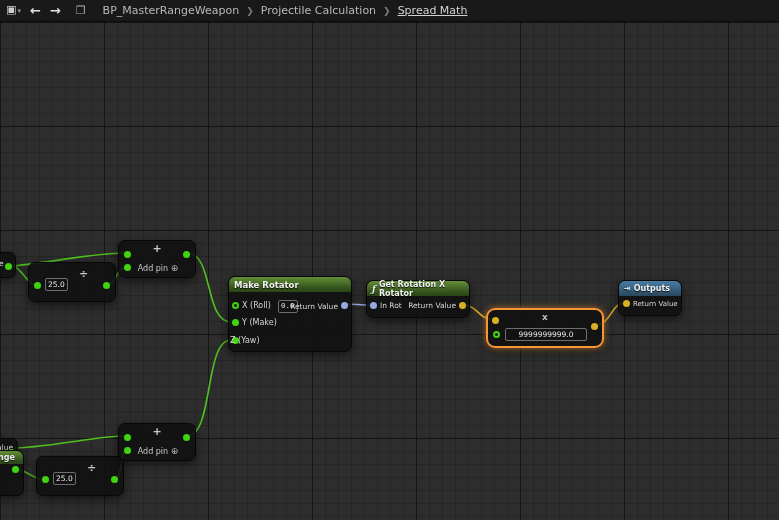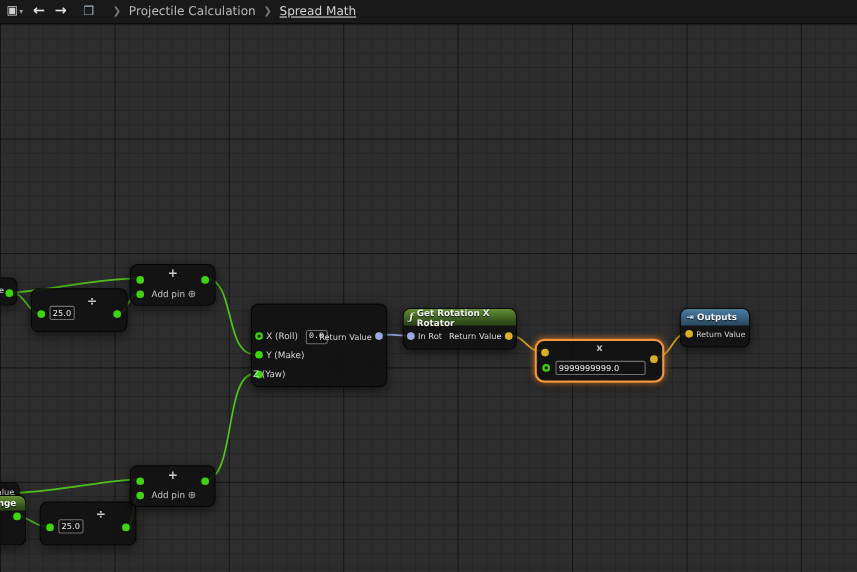--- a/index.html
+++ b/index.html
@@ -74,6 +74,7 @@
     <span class="tb-arrow">→</span>
     <span class="tb-graph">❐</span>
     <span class="crumbs">
+      <span class="crumb">BP_MasterRangeWeapon</span>
       <span class="crumb-sep">❯</span>
       <span class="crumb">Projectile Calculation</span>
       <span class="crumb-sep">❯</span>

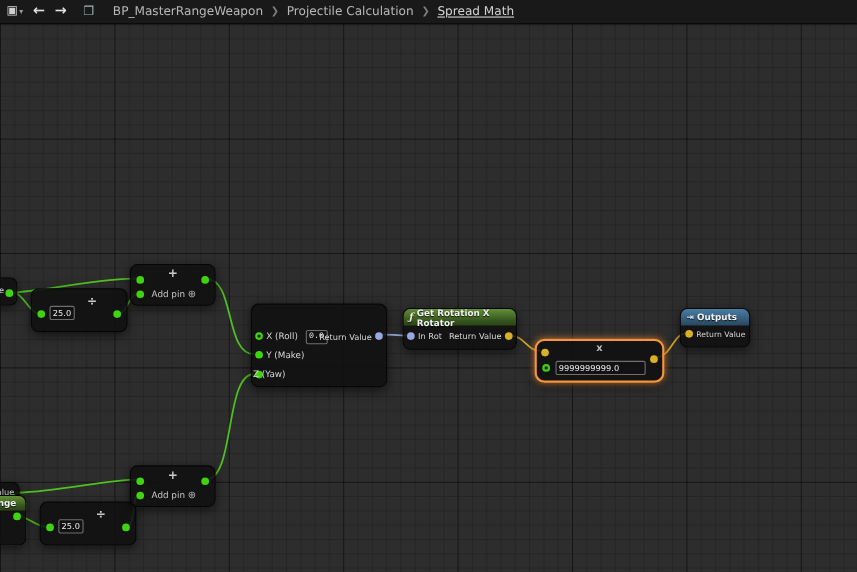--- a/index.html
+++ b/index.html
@@ -122,6 +122,9 @@
     </div>
 
     <div class="node" style="left:228px;top:254px;width:124px;height:76px;">
+      <div class="nheader green">
+        <span>Make Rotator</span>
+      </div>
       <span class="pin hollow" style="left:3px;top:25px;"></span>
       <span class="plabel" style="left:13px;top:24px;">X (Roll)</span>
       <span class="valbox" style="left:49px;top:23px;font-family:Liberation Mono, monospace;">0.0</span>

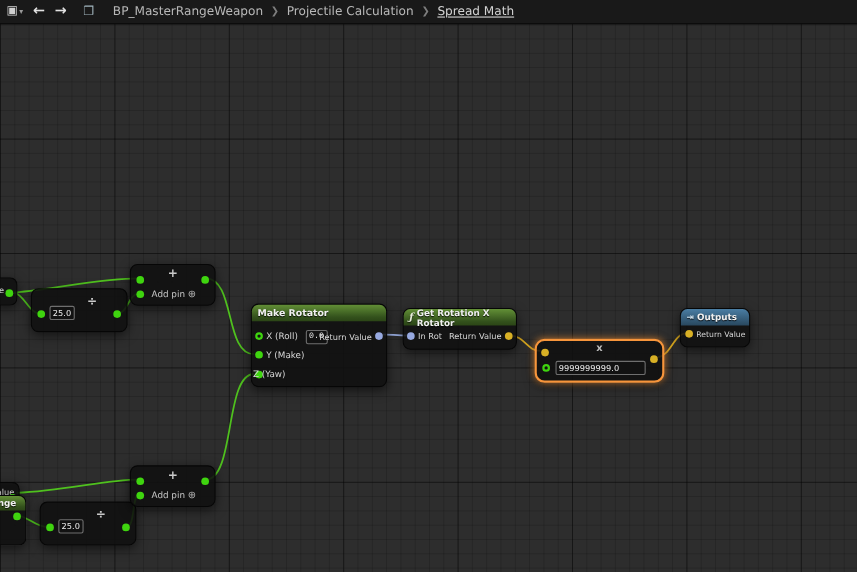--- a/index.html
+++ b/index.html
@@ -151,7 +151,7 @@
       <span class="wm center" style="top:2px;font-size:9px;color:#bdbdbd;">x</span>
       <span class="pin gold" style="left:4px;top:7px;"></span>
       <span class="pin hollow" style="left:5px;top:21px;"></span>
-      <span class="valbox" style="left:17px;top:18px;width:76px;text-align:left;">9999999999.0</span>
+      <span class="valbox" style="left:17px;top:18px;width:76px;text-align:center;">9999999999.0</span>
       <span class="pin gold" style="right:4px;top:13px;"></span>
     </div>
 

